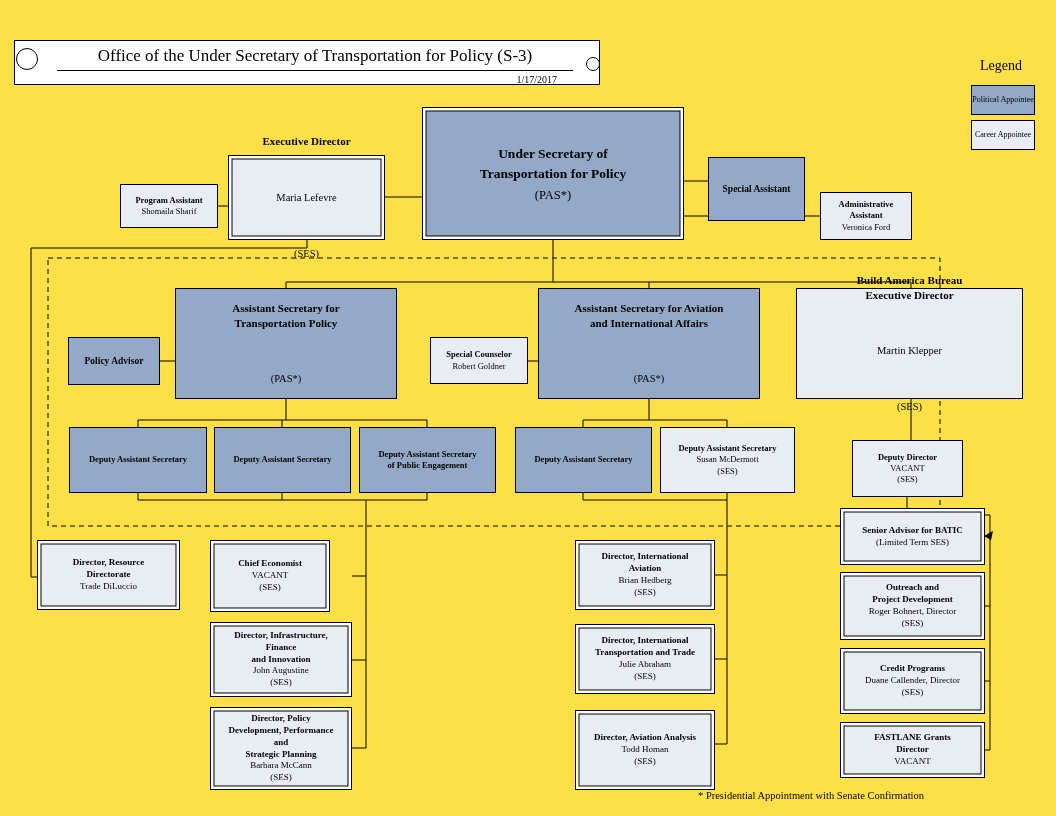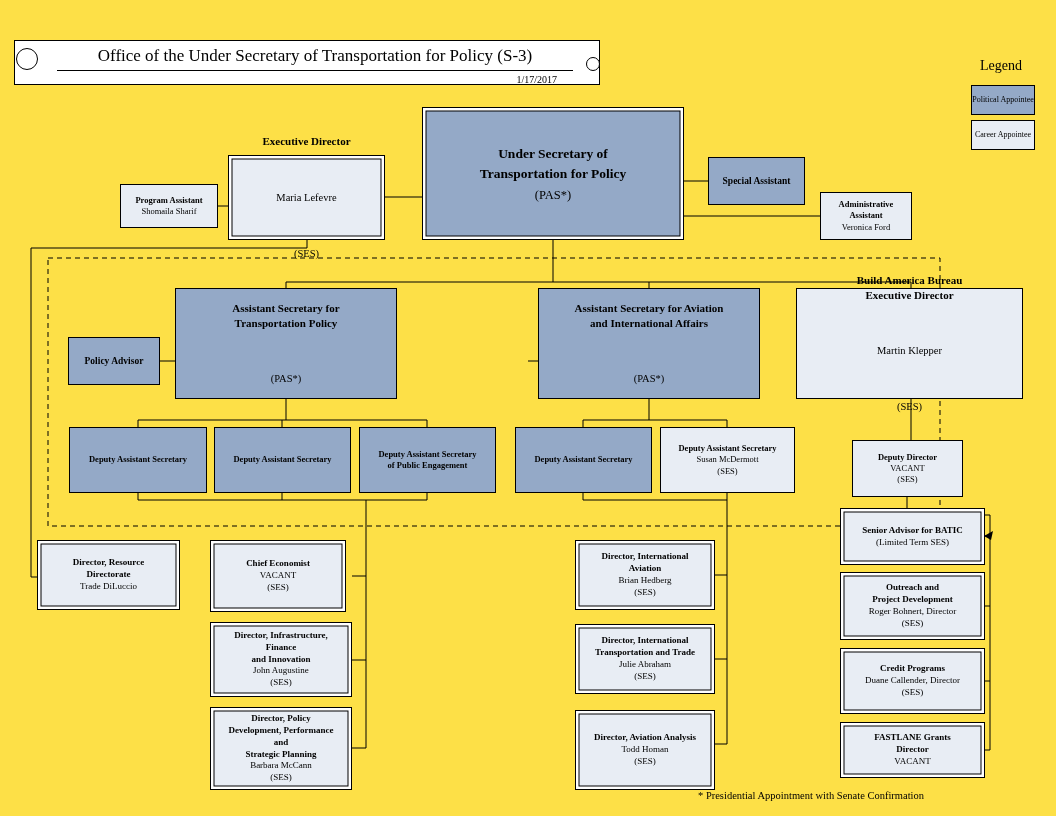--- a/index.html
+++ b/index.html
@@ -142,7 +142,7 @@
     <div class="s">(PAS*)</div>
   </div>
 
-  <div class="box md pol" style="left:708px;top:157px;width:97px;height:48px">
+  <div class="box md pol" style="left:708px;top:157px;width:97px;height:64px">
     <div class="t">Special Assistant</div>
   </div>
 

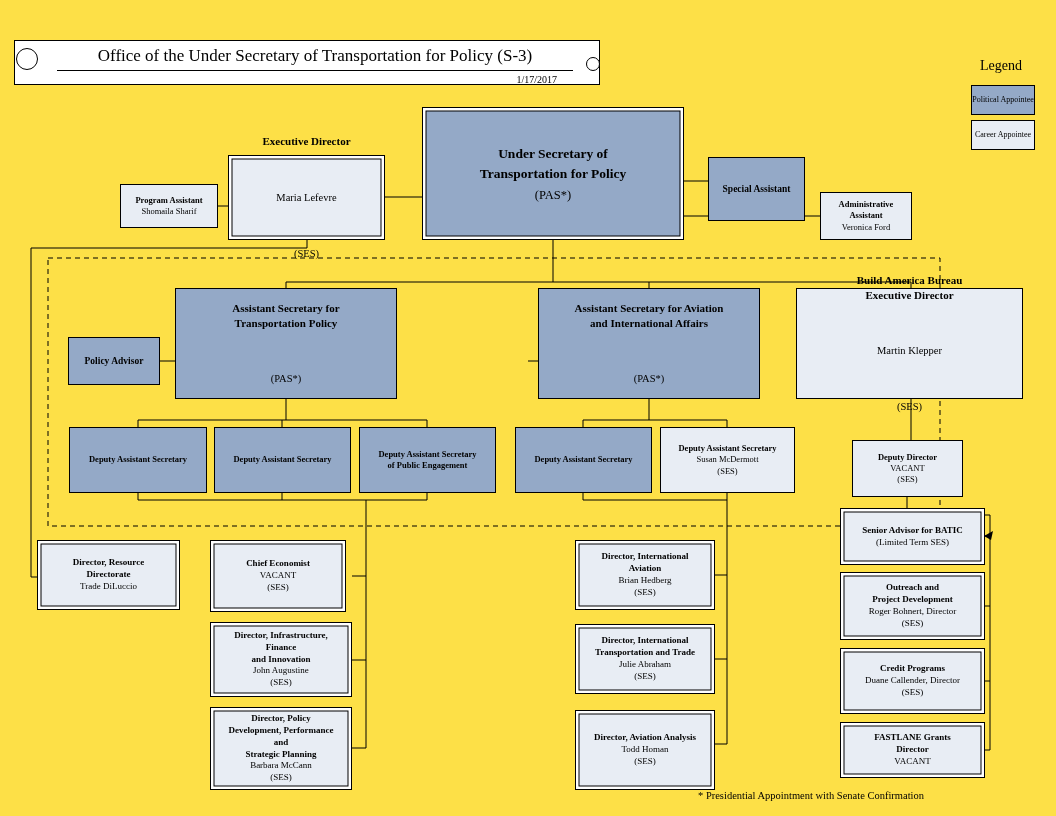--- a/index.html
+++ b/index.html
@@ -162,6 +162,10 @@
     <div class="s">(PAS*)</div>
   </div>
 
+  <div class="box sm car" style="left:430px;top:337px;width:98px;height:47px">
+    <div class="t">Special Counselor</div>
+    <div class="n">Robert Goldner</div>
+  </div>
 
   <div class="box lg pol" style="left:538px;top:288px;width:222px;height:111px">
     <div class="t">Assistant Secretary for Aviation

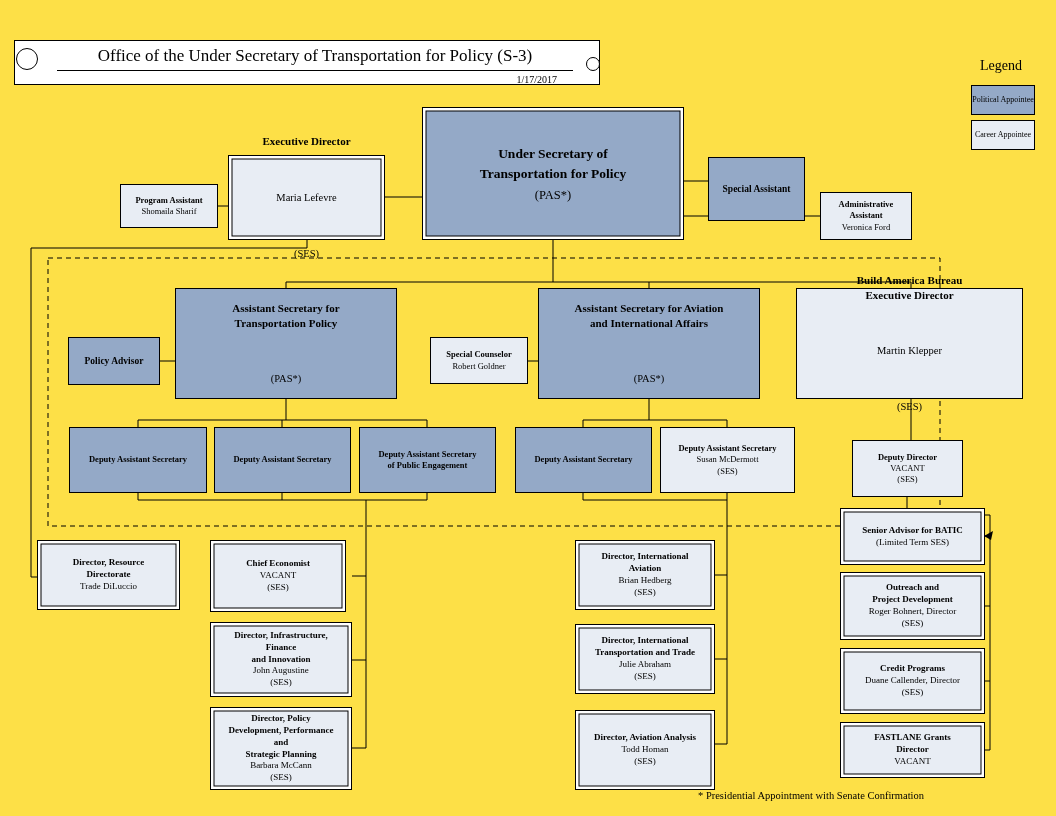--- a/index.html
+++ b/index.html
@@ -210,7 +210,7 @@
     <div class="n">Trade DiLuccio</div>
   </div>
 
-  <div class="box car dbl" style="left:210px;top:540px;width:136px;height:72px">
+  <div class="box car dbl" style="left:210px;top:540px;width:120px;height:72px">
     <div class="t">Chief Economist</div>
     <div class="n">VACANT</div>
     <div class="s">(SES)</div>

